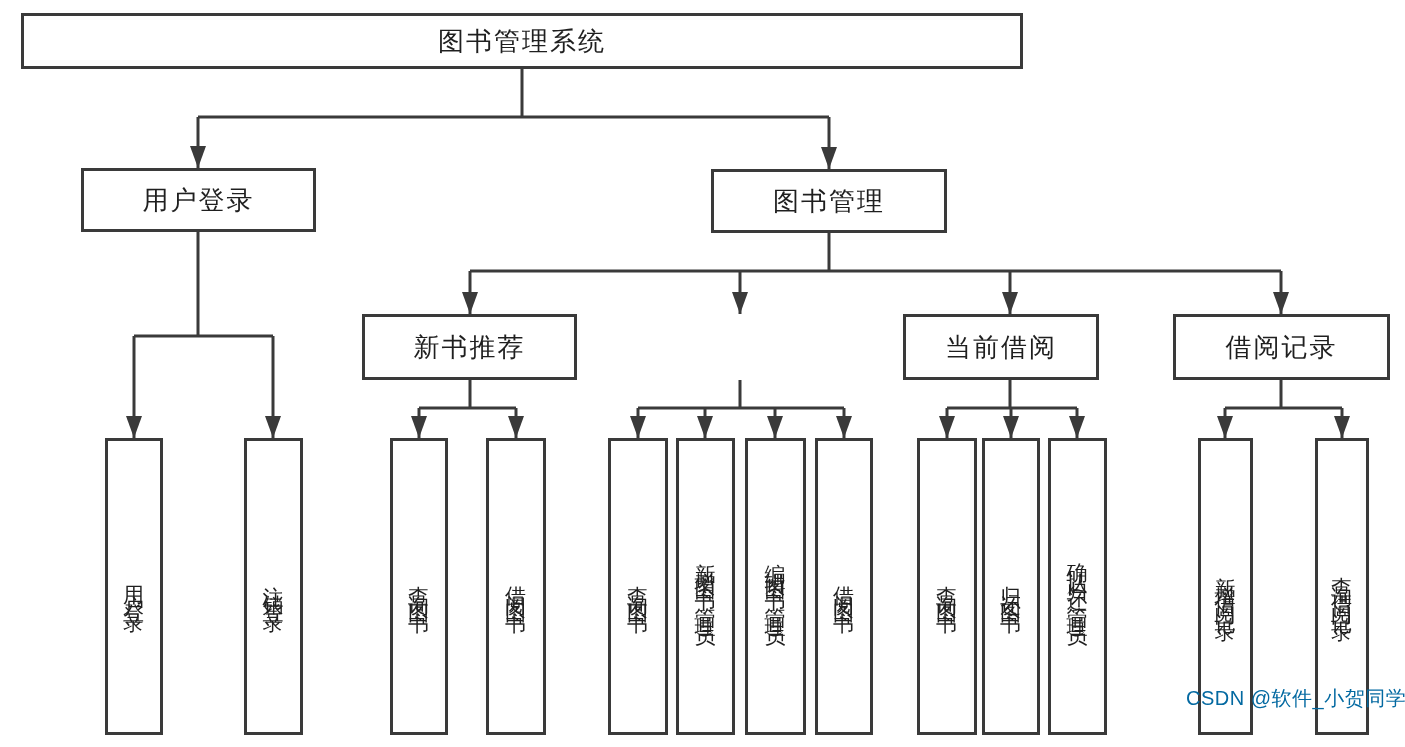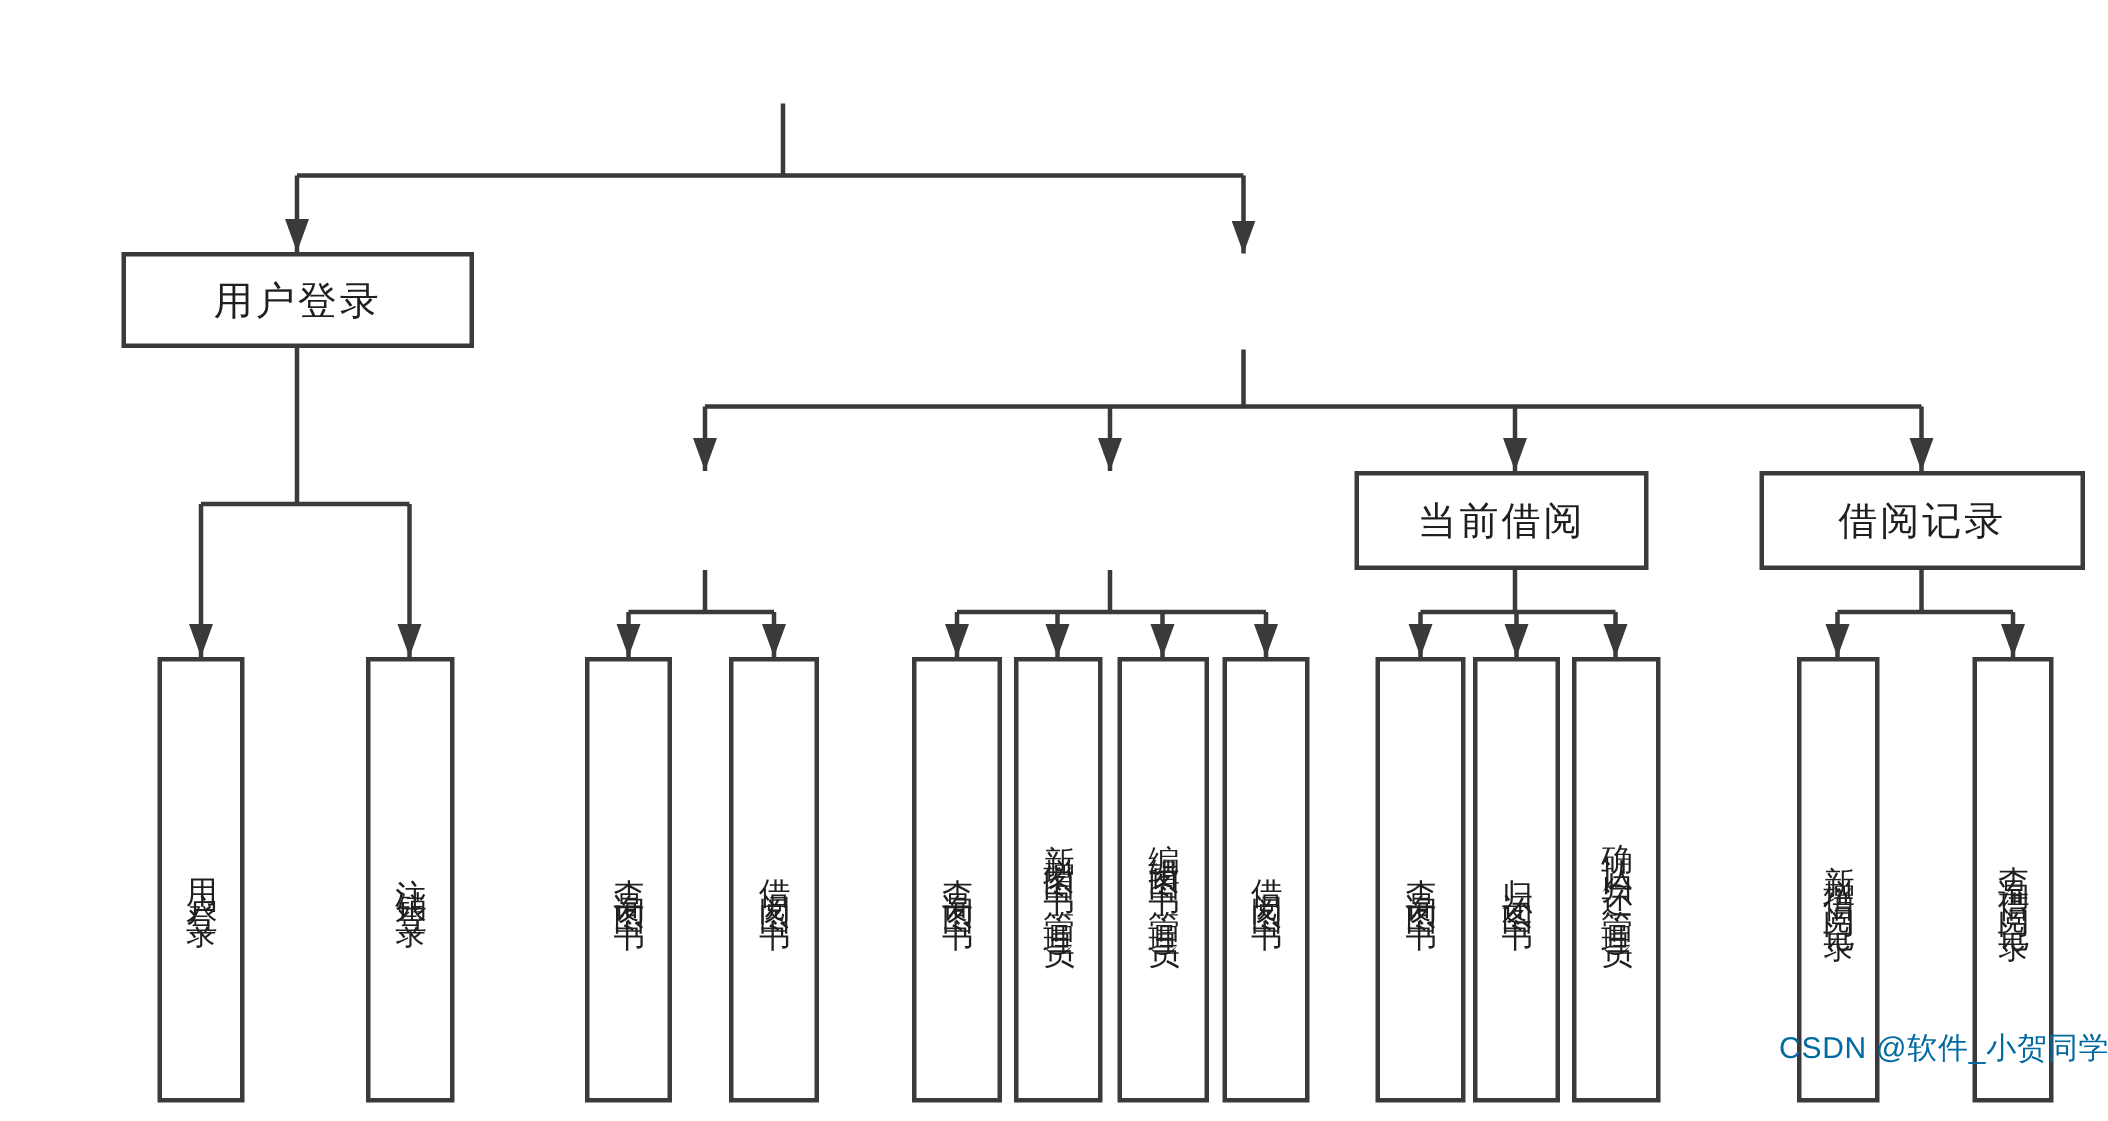--- a/index.html
+++ b/index.html
@@ -104,6 +104,9 @@
     </g>
   </svg>
 
+  <div class="node h" style="left:21px;top:13px;width:1002px;height:56px">
+    <span>图书管理系统</span>
+  </div>
 
   <div class="node h" style="left:81px;top:168px;width:235px;height:64px">
     <span>用户登录</span>

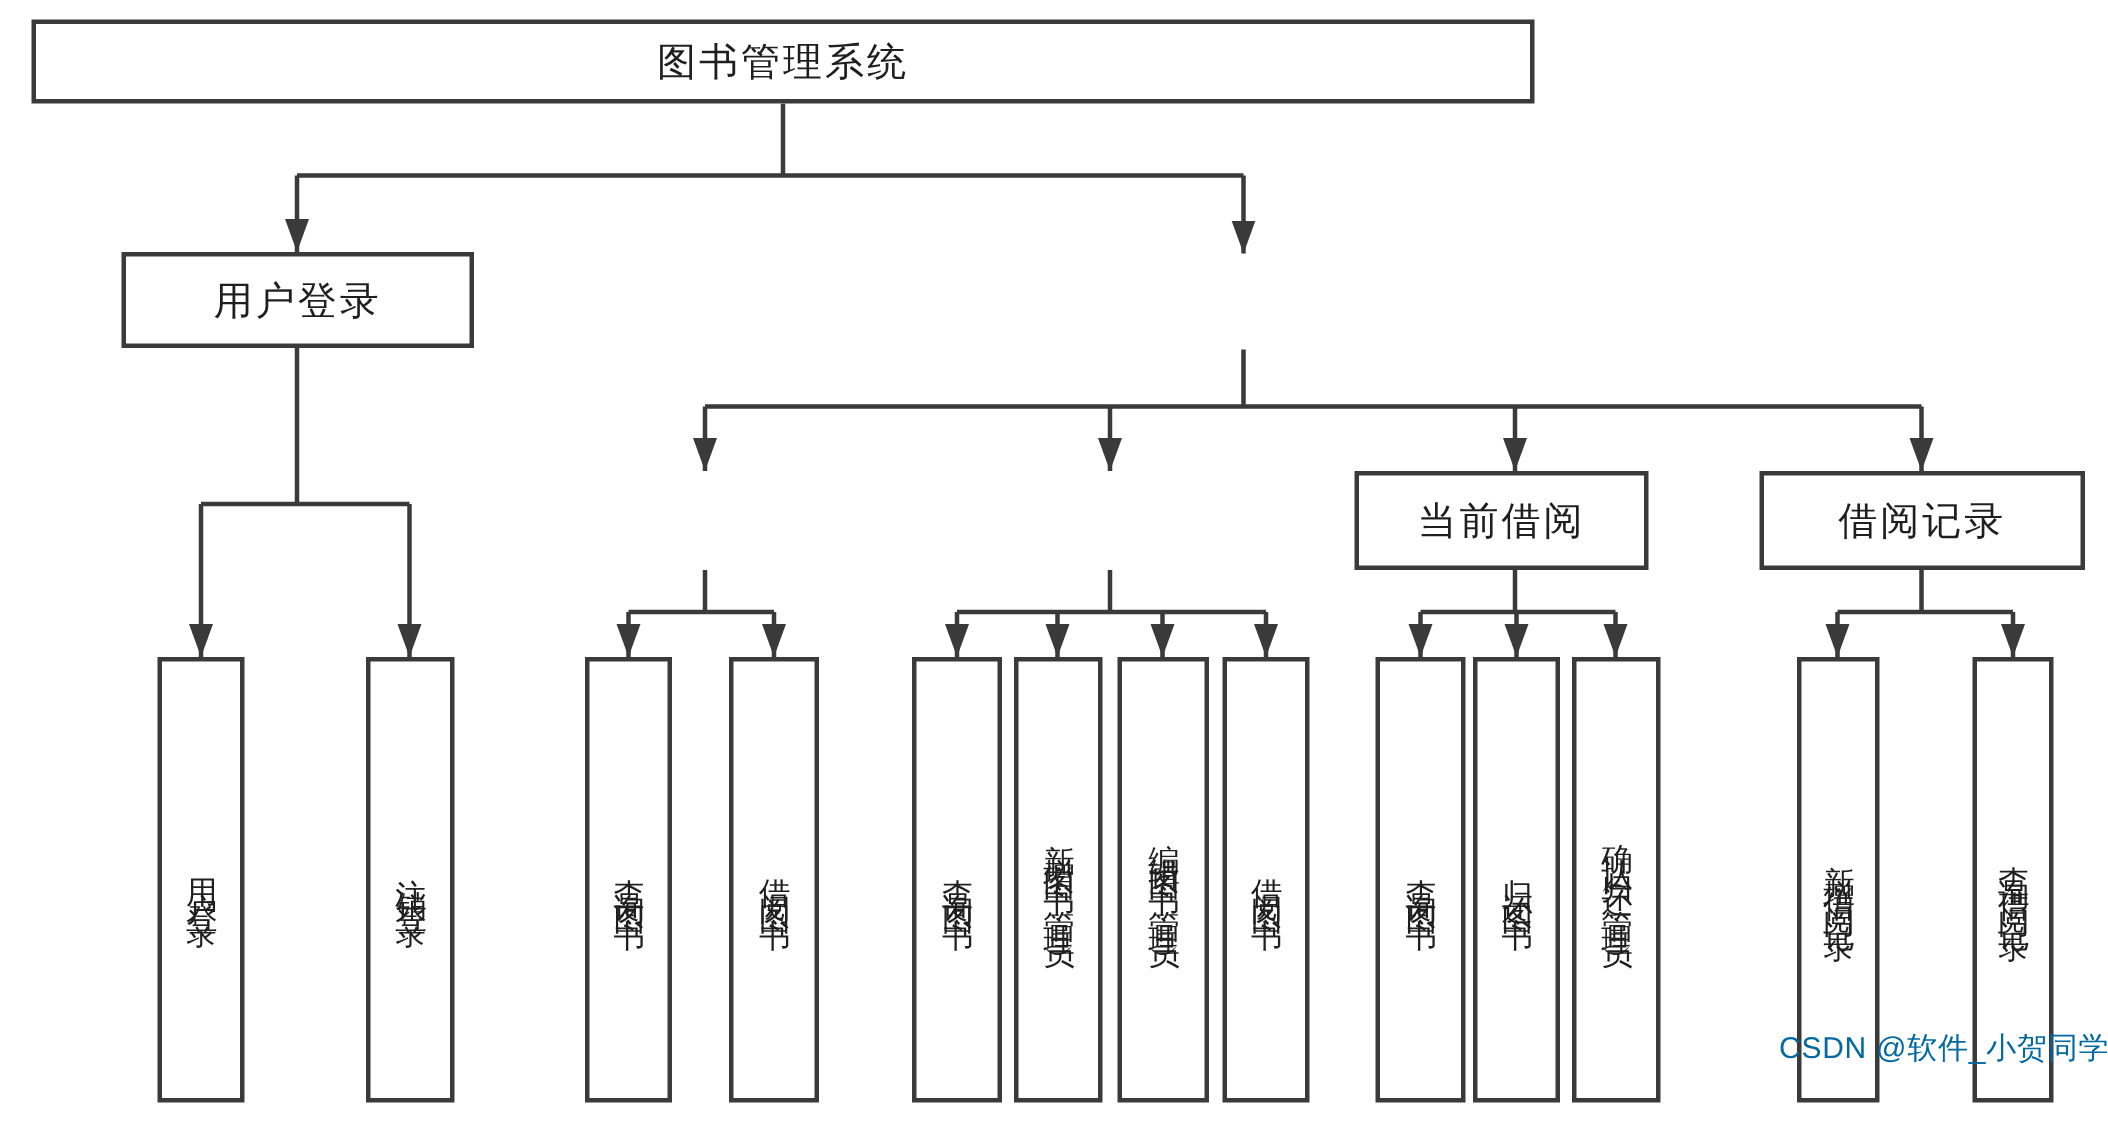--- a/index.html
+++ b/index.html
@@ -111,6 +111,9 @@
   <div class="node h" style="left:81px;top:168px;width:235px;height:64px">
     <span>用户登录</span>
   </div>
+  <div class="node h" style="left:711px;top:169px;width:236px;height:64px">
+    <span>图书管理</span>
+  </div>
 
   <div class="node h" style="left:903px;top:314px;width:196px;height:66px">
     <span>当前借阅</span>

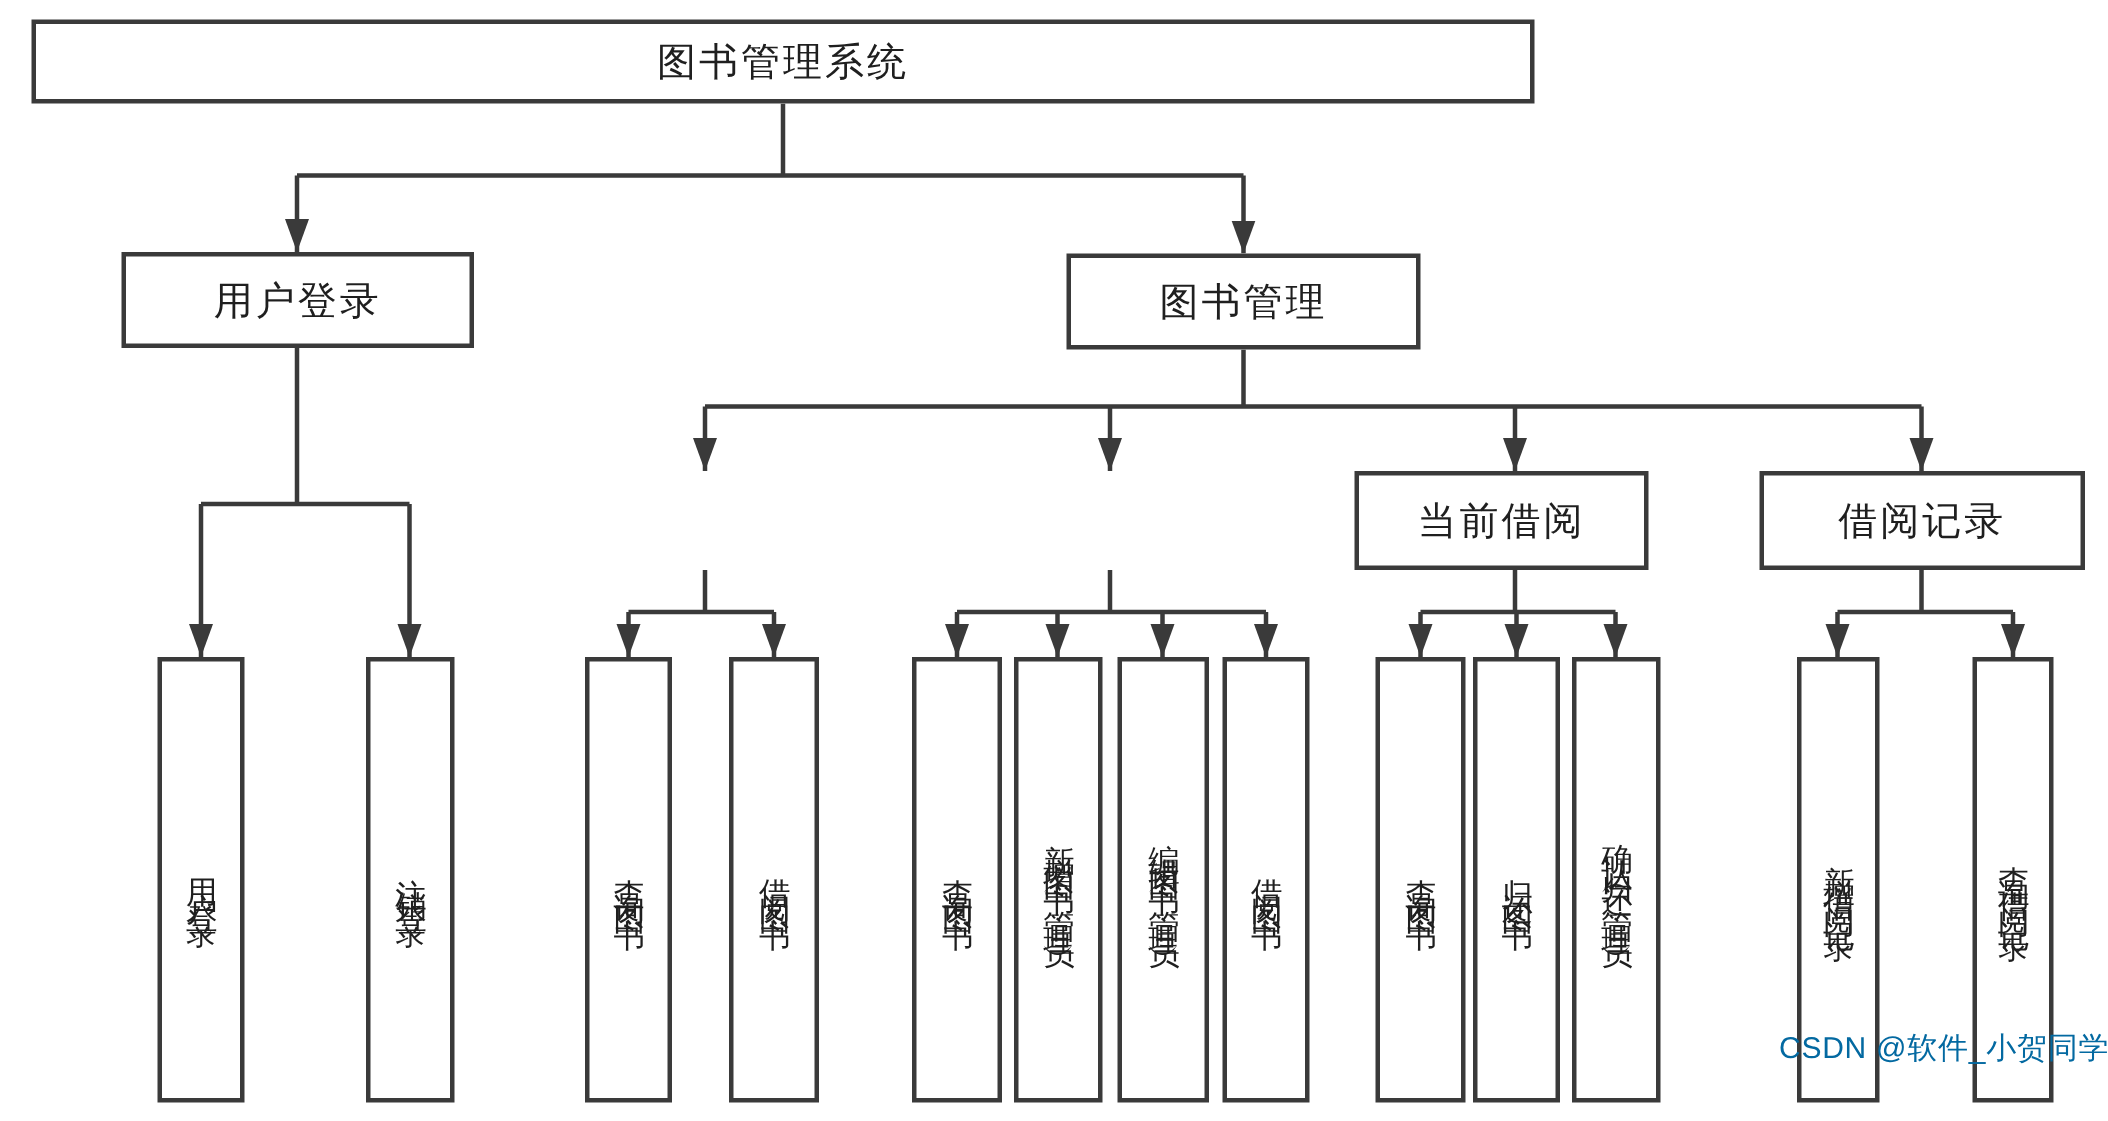--- a/index.html
+++ b/index.html
@@ -115,6 +115,9 @@
     <span>图书管理</span>
   </div>
 
+  <div class="node h" style="left:362px;top:314px;width:215px;height:66px">
+    <span>新书推荐</span>
+  </div>
   <div class="node h" style="left:903px;top:314px;width:196px;height:66px">
     <span>当前借阅</span>
   </div>

